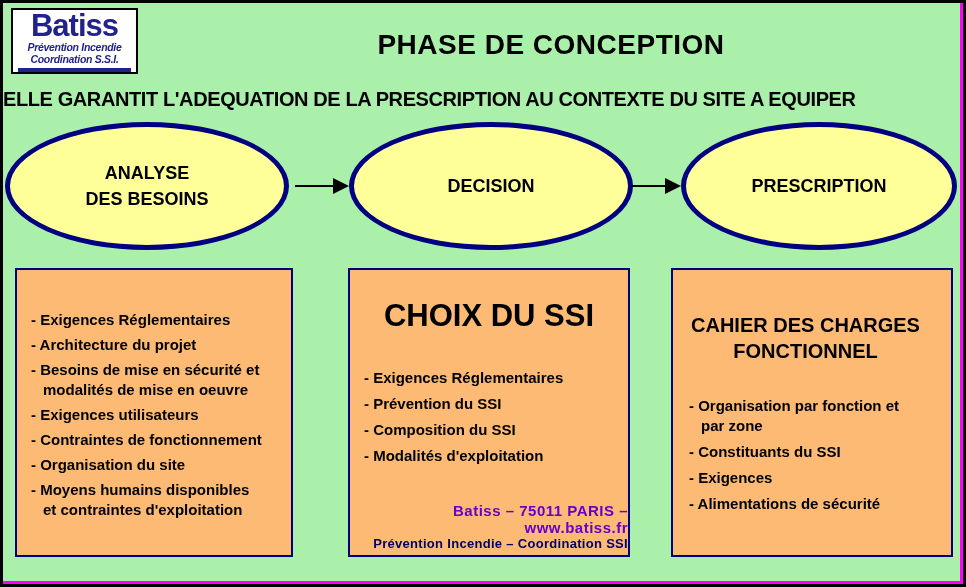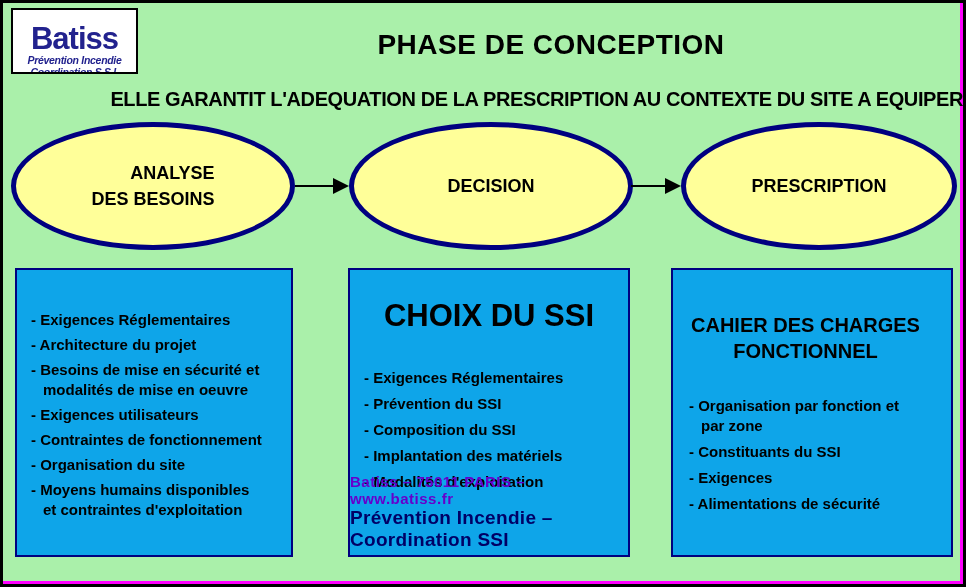--- a/index.html
+++ b/index.html
@@ -17,7 +17,7 @@
   }
   .logo-name {
     font-weight:bold; font-size:31px; line-height:1.0; letter-spacing:-1px;
-    color:#22228E; margin-top:13px;
+    color:#22228E; margin-top:0px;
   }
   .logo-sub {
     font-weight:bold; font-style:italic; font-size:10.5px; line-height:1.18;

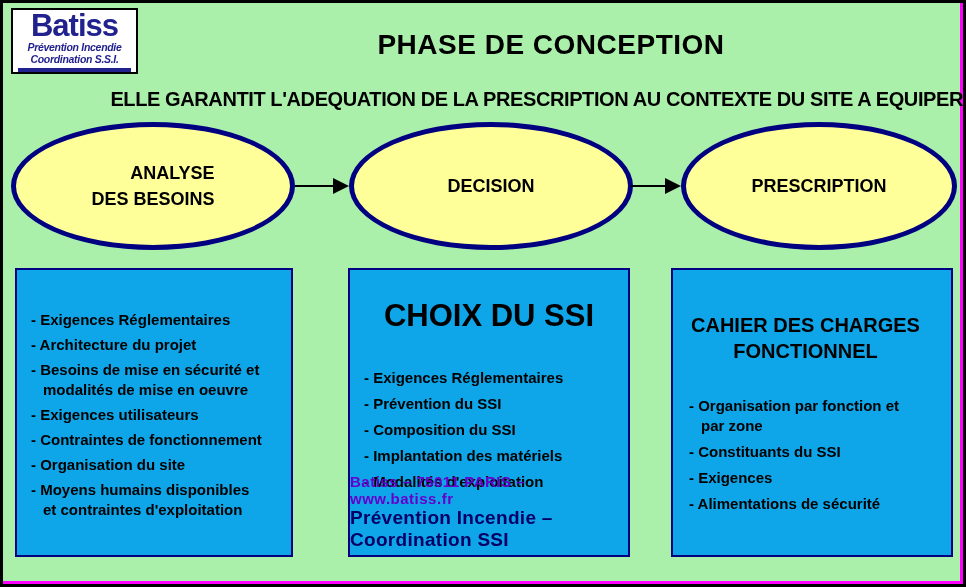--- a/index.html
+++ b/index.html
@@ -31,7 +31,7 @@
     font-weight:bold; font-size:28px; letter-spacing:0.5px;padding-left:11px;
   }
   .subtitle {
-    position:absolute; left:0; right:0; top:85px; text-align:right;
+    position:absolute; left:0; right:0; top:85px; text-align:left;
     font-weight:bold; font-size:20px; letter-spacing:-0.4px;
   }
 

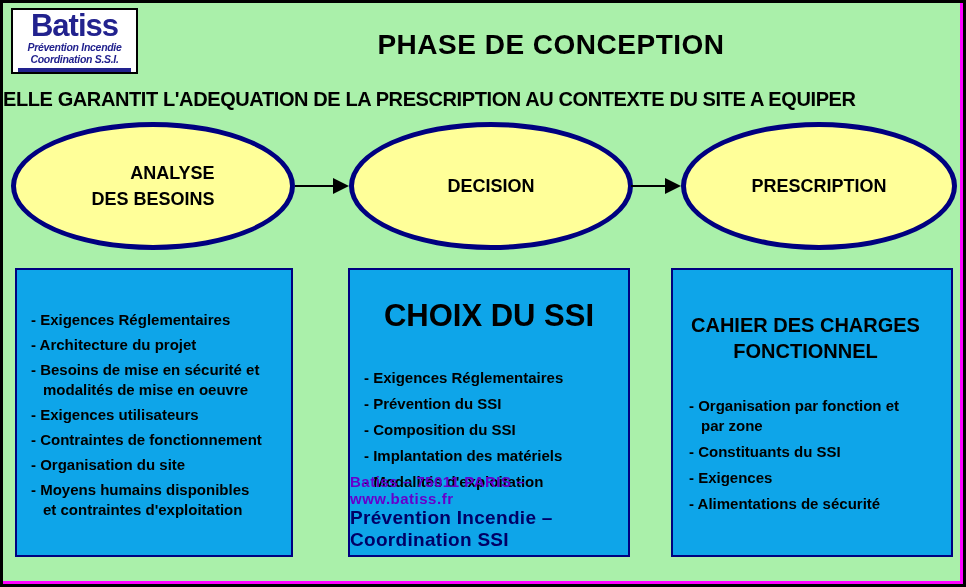--- a/index.html
+++ b/index.html
@@ -43,7 +43,7 @@
     font-weight:bold; font-size:18px; text-align:center; white-space:pre-line;
     line-height:1.45;
   }
-  .e1 { left:8px;  width:284px;text-align:right; }
+  .e1 { left:2px;  width:284px; }
   .e2 { left:346px; width:284px; }
   .e3 { left:678px; width:276px; }
 

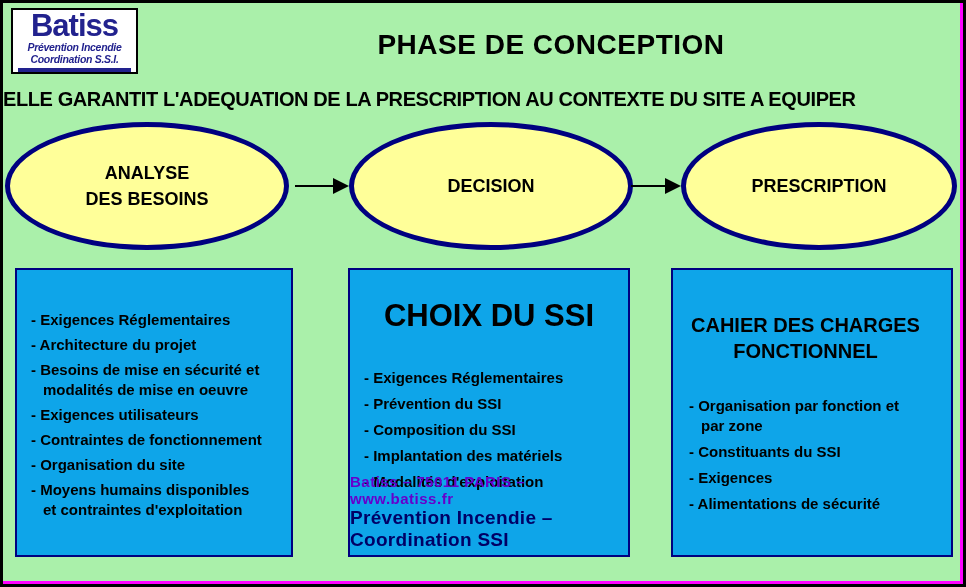--- a/index.html
+++ b/index.html
@@ -62,7 +62,7 @@
   
   .box {
     position:absolute; top:265px; height:289px; box-sizing:border-box;
-    background:#0ea5e9; border:2px solid #000080;
+    background:#fdba74; border:2px solid #000080;
   }
   .b1 { left:12px;  width:278px; padding:40px 6px 0 14px; }
   .b2 { left:345px; width:282px; padding:28px 6px 0 14px; }

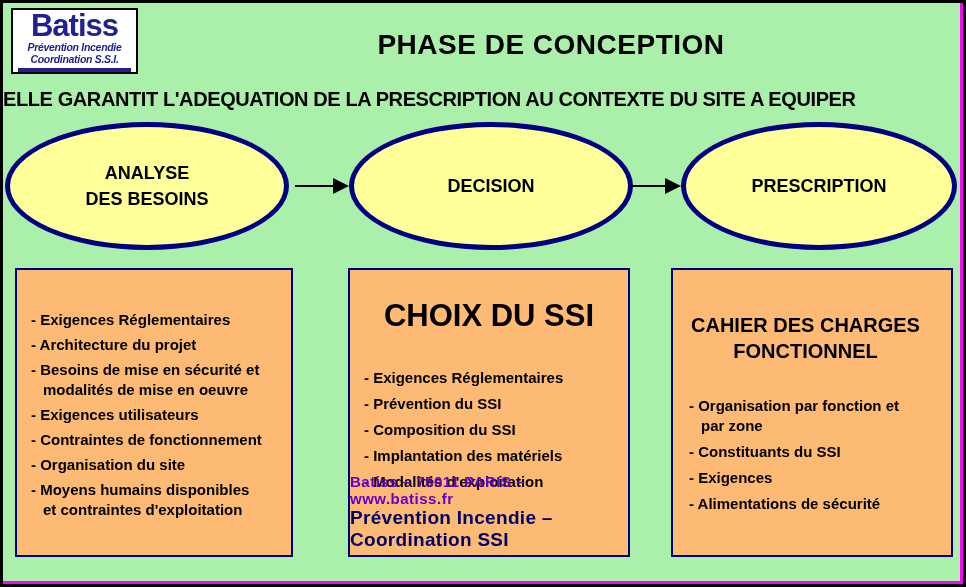--- a/index.html
+++ b/index.html
@@ -143,7 +143,6 @@
       <li>- Exigences Réglementaires</li>
       <li>- Prévention du SSI</li>
       <li>- Composition du SSI</li>
-      <li>- Implantation des matériels</li>
       <li>- Modalités d'exploitation</li>
     </ul>
     <div class="box-footer">

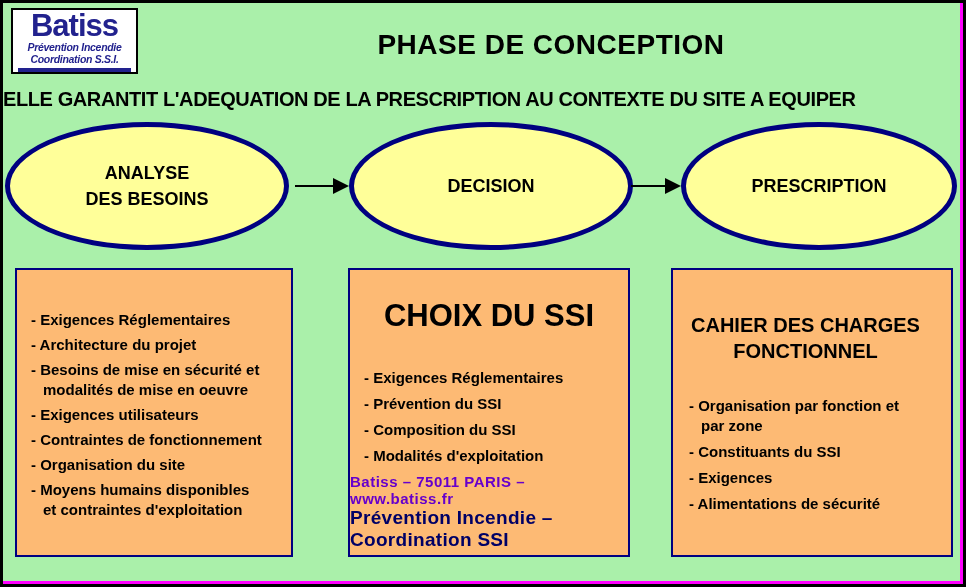--- a/index.html
+++ b/index.html
@@ -83,7 +83,7 @@
 
   
   .box-footer {
-    position:absolute; left:0; right:0; bottom:4px; text-align:left;
+    position:absolute; left:0; right:0; bottom:4px; text-align:right;
   }
   .footer-line1 {
     color:#6600CC; font-weight:bold; font-size:15px; letter-spacing:0.5px;

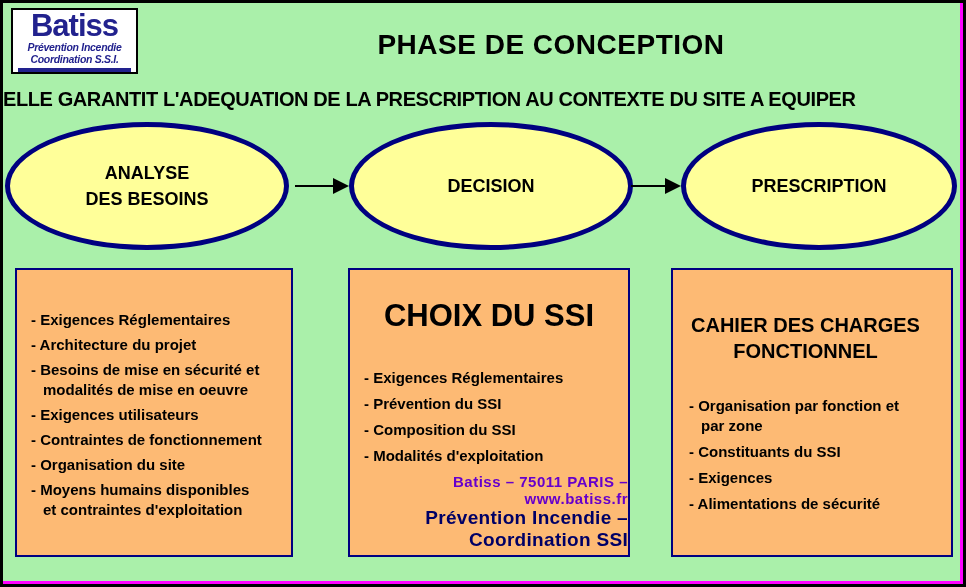--- a/index.html
+++ b/index.html
@@ -89,7 +89,7 @@
     color:#6600CC; font-weight:bold; font-size:15px; letter-spacing:0.5px;
   }
   .footer-line2 {
-    color:#000066; font-weight:bold; font-size:19px; letter-spacing:0.3px;
+    color:#000066; font-weight:bold; font-size:13px; letter-spacing:0.3px;
   }
 </style>
 </head>

